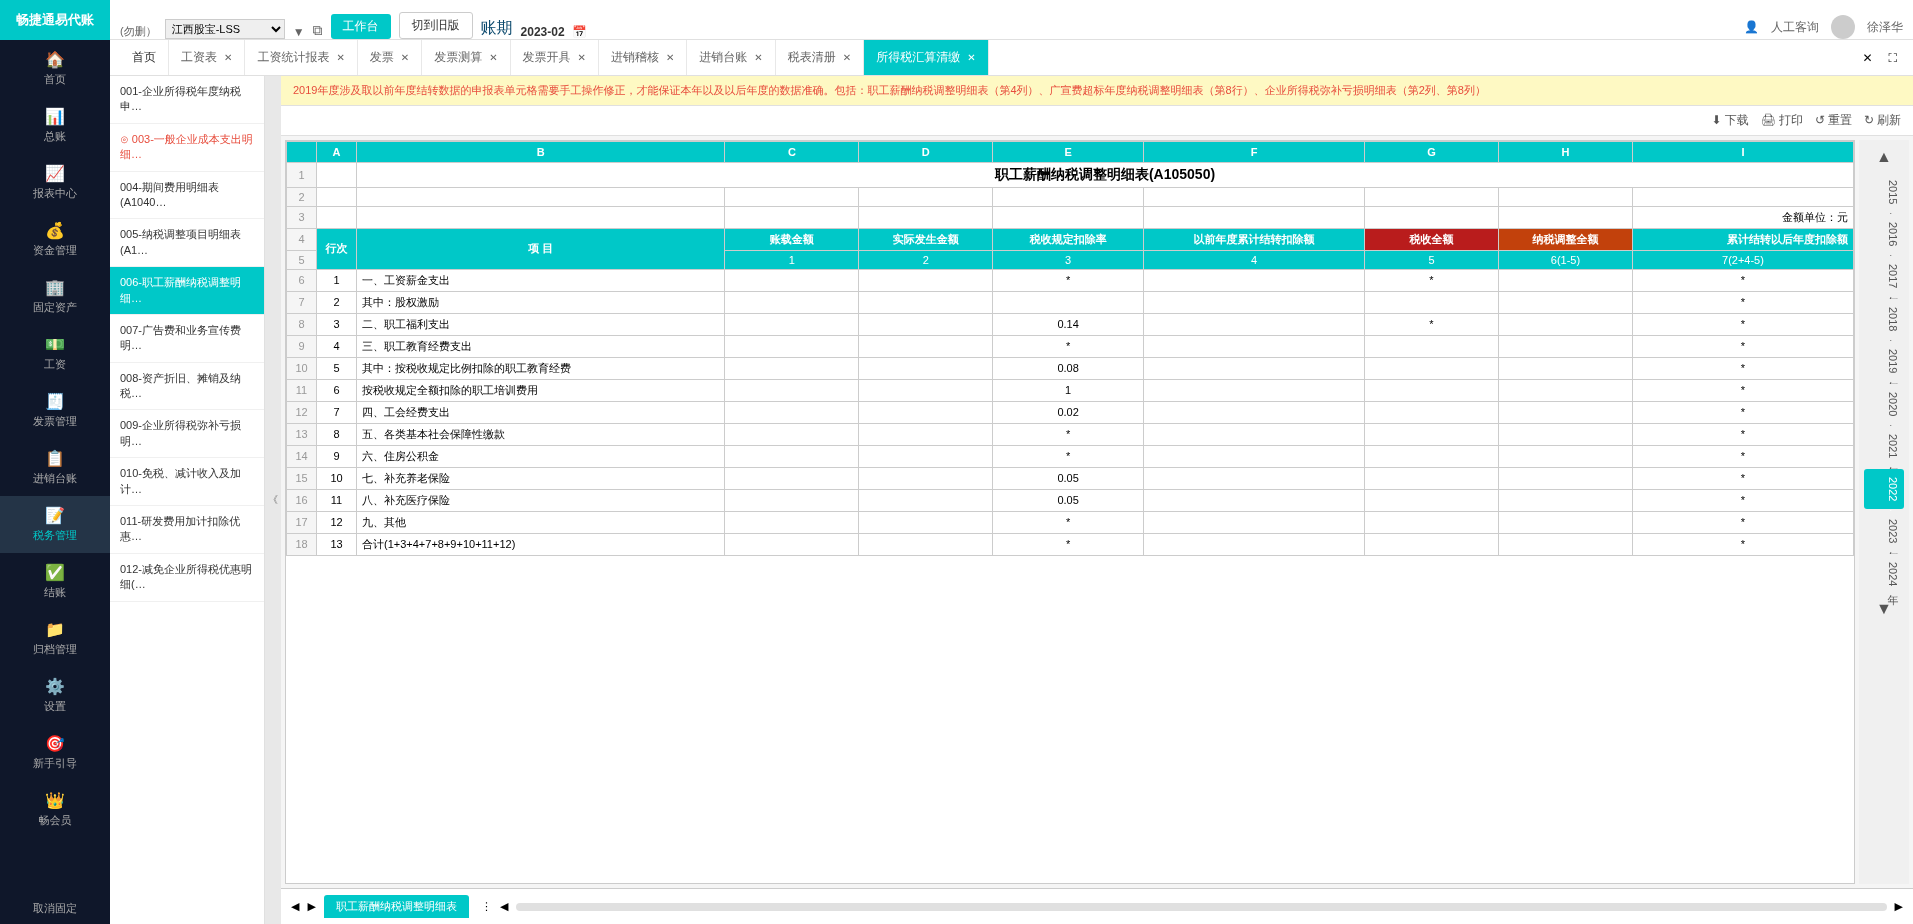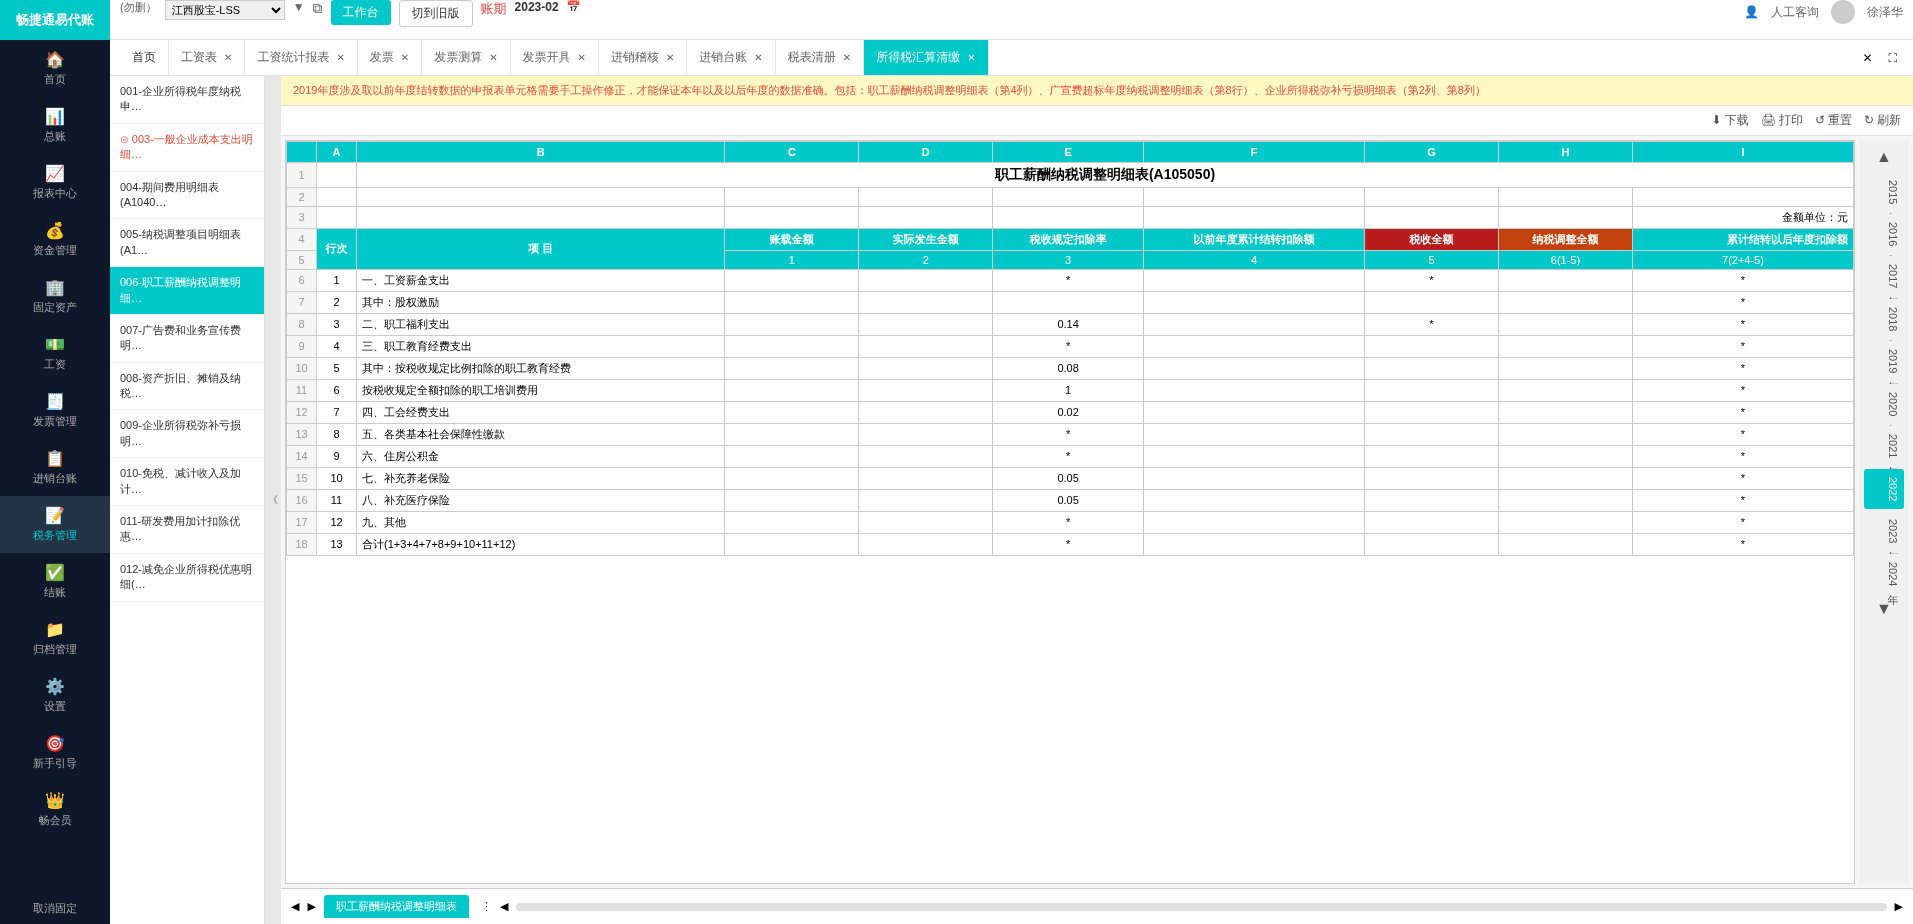--- a/index.html
+++ b/index.html
@@ -17,7 +17,7 @@
     .main { flex: 1; display: flex; flex-direction: column; overflow: hidden; }
 
     
-    .topbar { background: #fff; height: 40px; display: flex; align-items: flex-start; padding: 0 10px; border-bottom: 1px solid #e0e0e0; gap: 8px; }
+    .topbar { background: #fff; height: 40px; display: flex; align-items: flex-end; padding: 0 10px; border-bottom: 1px solid #e0e0e0; gap: 8px; }
     .topbar-btn { background: #00c8c8; color: #fff; border: none; padding: 4px 12px; border-radius: 3px; cursor: pointer; font-size: 12px; }
     .topbar-btn-outline { background: #fff; color: #333; border: 1px solid #ccc; padding: 4px 12px; border-radius: 3px; cursor: pointer; font-size: 12px; }
     .topbar-right { margin-left: auto; display: flex; align-items: center; gap: 12px; font-size: 12px; color: #666; }

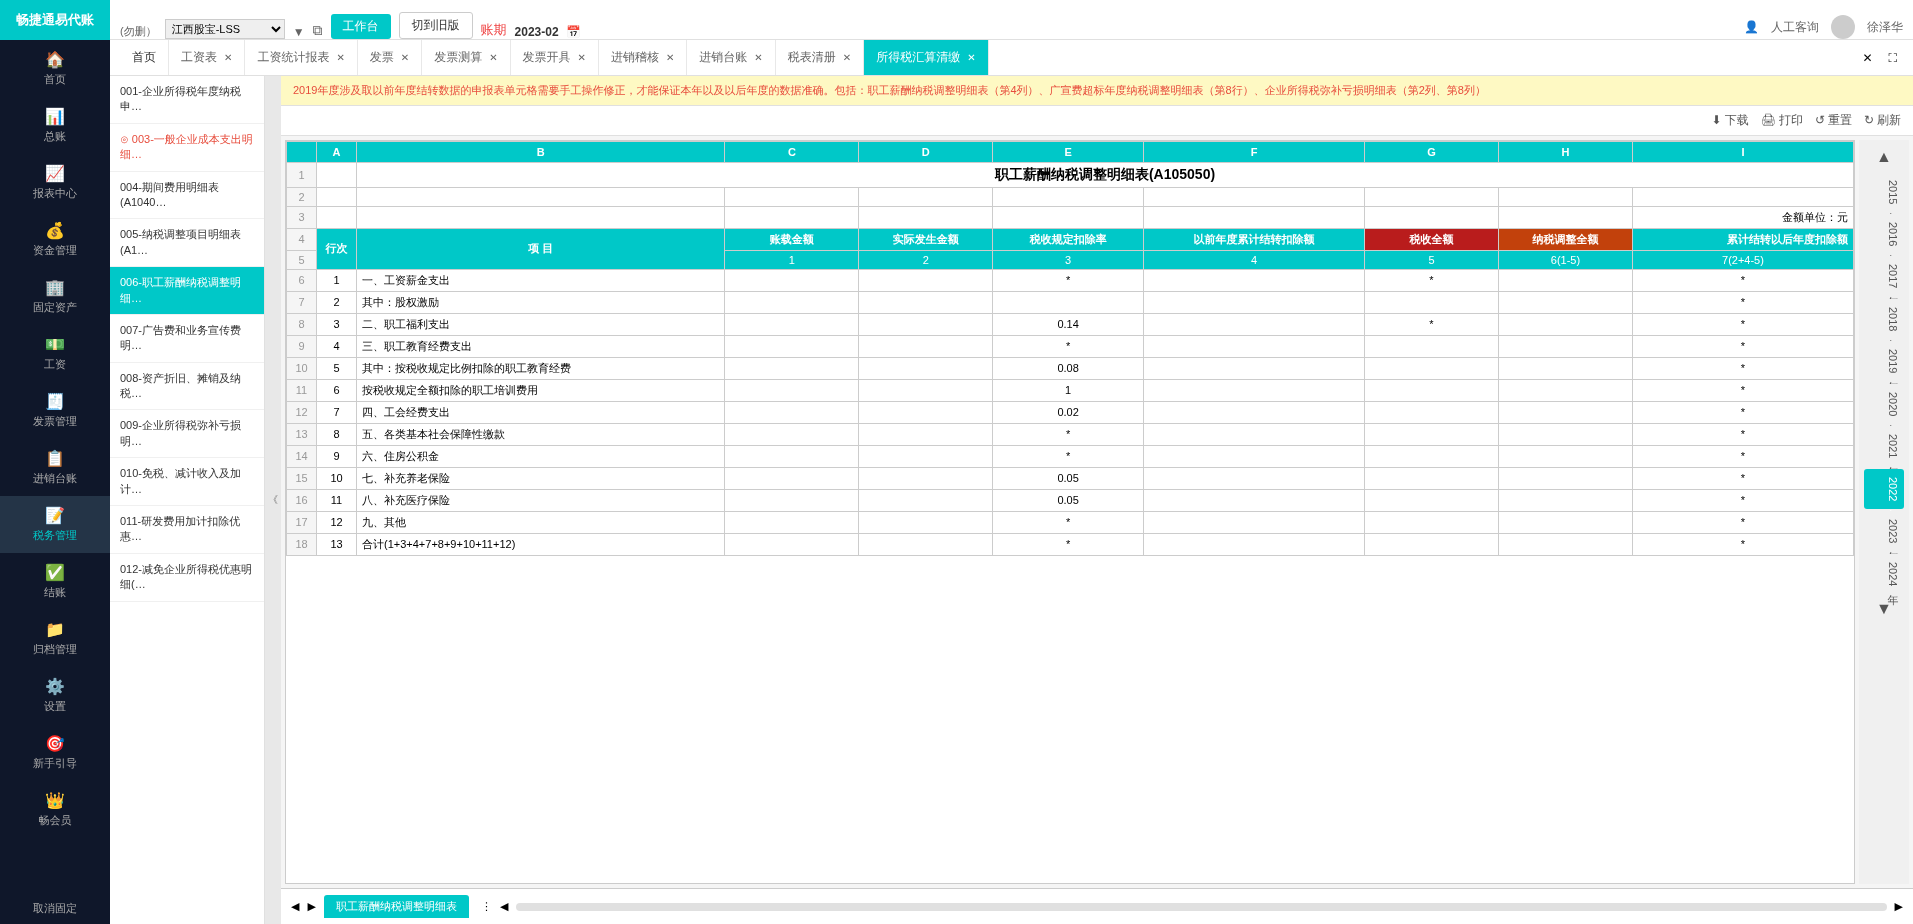--- a/index.html
+++ b/index.html
@@ -145,7 +145,7 @@
     <span style="cursor:pointer; color:#666; font-size:14px;">⧉</span>
     <button class="topbar-btn">工作台</button>
     <button class="topbar-btn-outline">切到旧版</button>
-    <span style="font-size:13px; color:#ef4444;">账期</span>
+    <span style="font-size:16px; color:#0c4a6e;">账期</span>
     <span style="font-size:12px; color:#333; font-weight:bold;">2023-02</span>
     <span style="cursor:pointer; color:#666;">📅</span>
     <div class="topbar-right">

